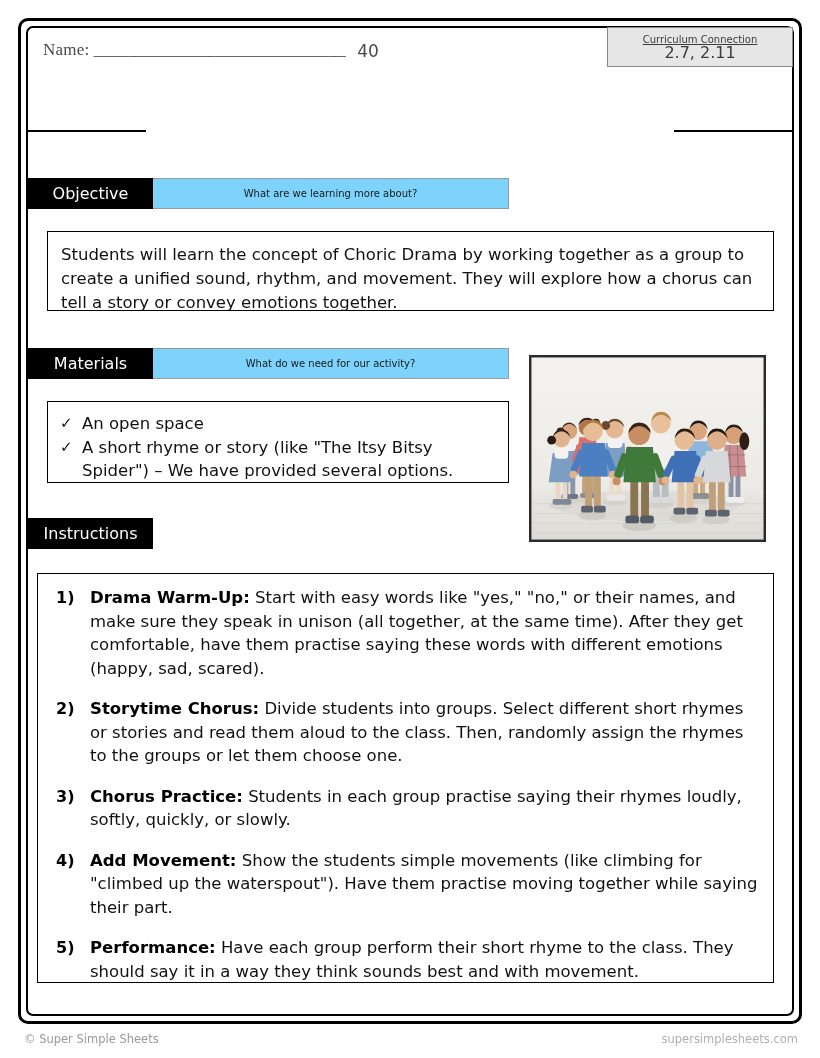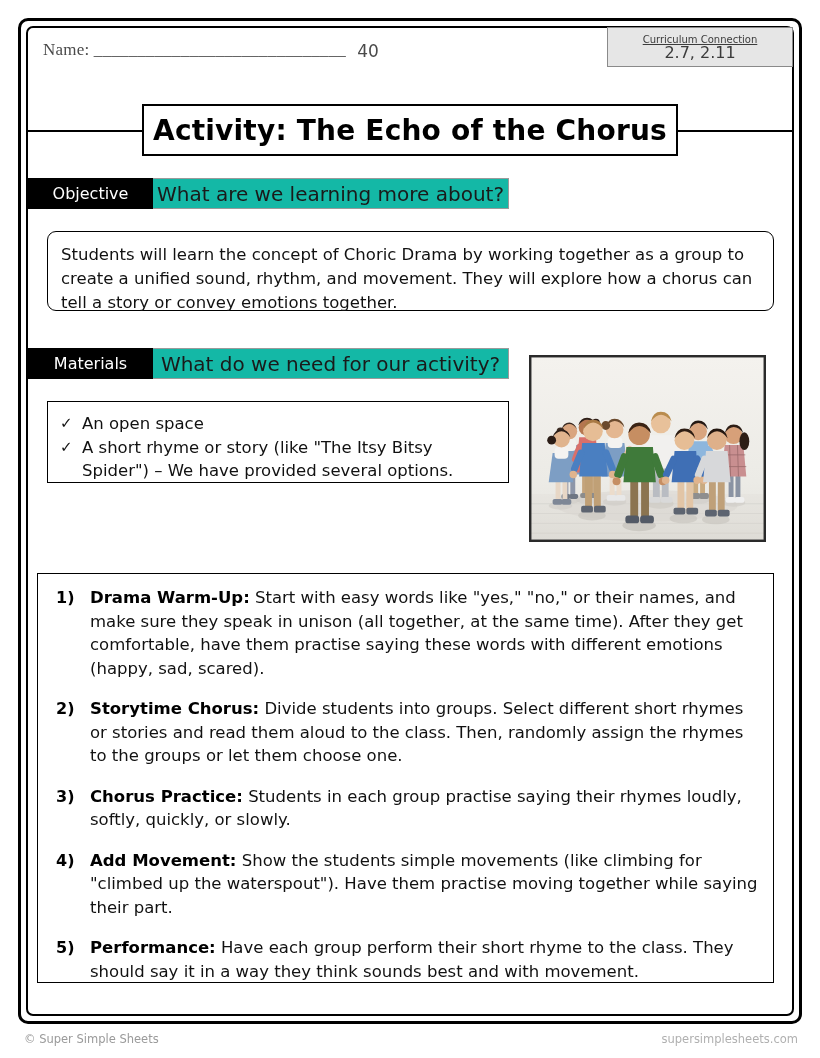--- a/index.html
+++ b/index.html
@@ -276,9 +276,6 @@
   <div class="title-band">
     <div class="title-rule-left"></div>
     <div class="title-rule-right"></div>
-    <div class="title-box">
-      <span class="title-text">Activity: The Echo of the Chorus</span>
-    </div>
   </div>
 
   <div class="section-head" style="left:0px; top:150px; width:481px;">

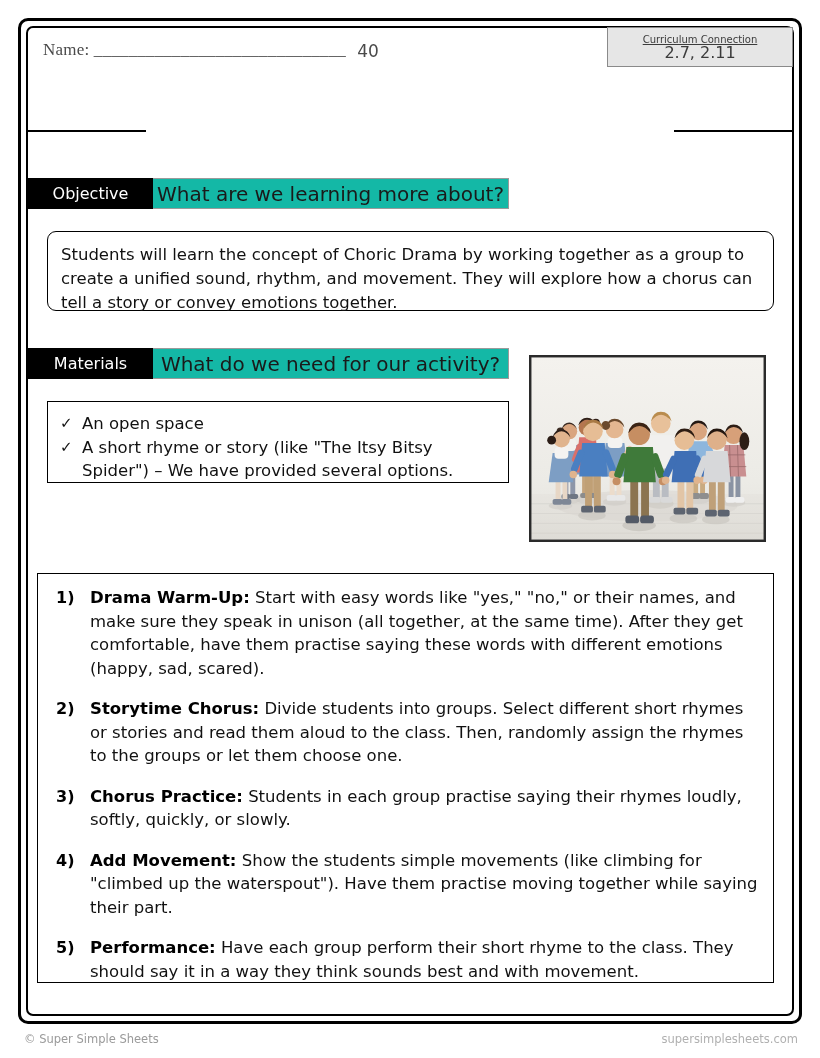--- a/index.html
+++ b/index.html
@@ -154,11 +154,11 @@
     box-sizing: border-box;
   }
   .sh-question {
-    background: #14b8a6;
+    background: #7dd3fc;
     border: 1px solid #9a9a9a;
     border-left: none;
     color: #1a1a1a;
-    font-size: 20px;
+    font-size: 10px;
     display: flex;
     align-items: center;
     justify-content: center;

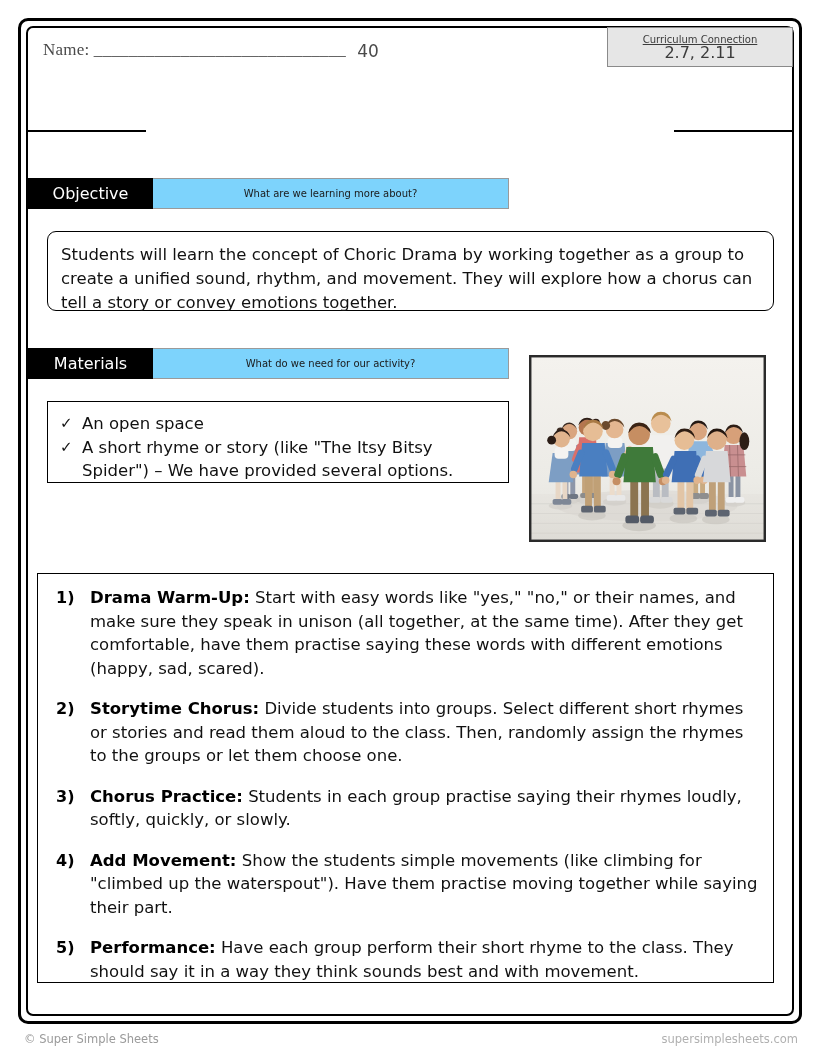--- a/index.html
+++ b/index.html
@@ -282,7 +282,7 @@
     <div class="sh-tab" style="width:125px;">Objective</div>
     <div class="sh-question" style="width:356px;">What are we learning more about?</div>
   </div>
-  <div class="body-box" style="left:19px; top:203px; width:727px; height:80px;border-radius:9px;">
+  <div class="body-box" style="left:19px; top:203px; width:727px; height:80px;">
     <div class="objective-text">Students will learn the concept of Choric Drama by working together as a group to create a unified sound, rhythm, and movement. They will explore how a chorus can tell a story or convey emotions together.</div>
   </div>
 

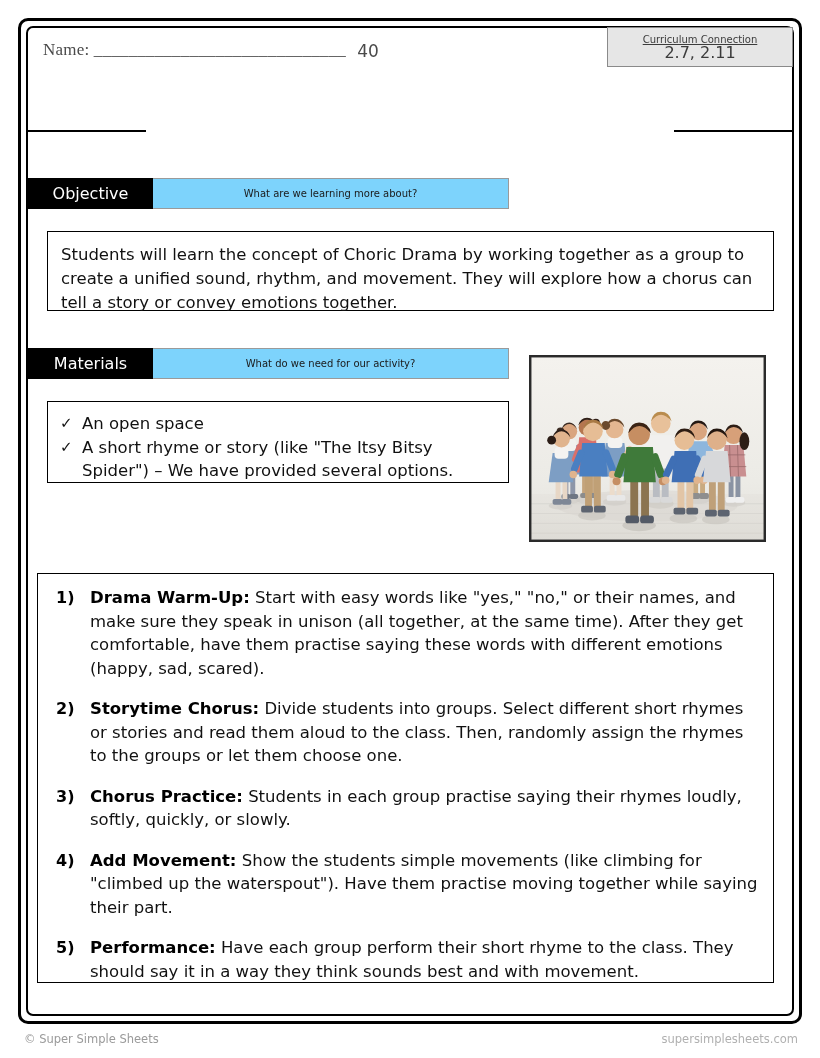--- a/index.html
+++ b/index.html
@@ -492,6 +492,7 @@
   </div>
 
   <div class="section-head" style="left:0px; top:490px; width:481px;">
+    <div class="sh-tab" style="width:125px;">Instructions</div>
   </div>
   <div class="body-box" style="left:9px; top:545px; width:737px; height:410px;">
     <div class="instr-list">

